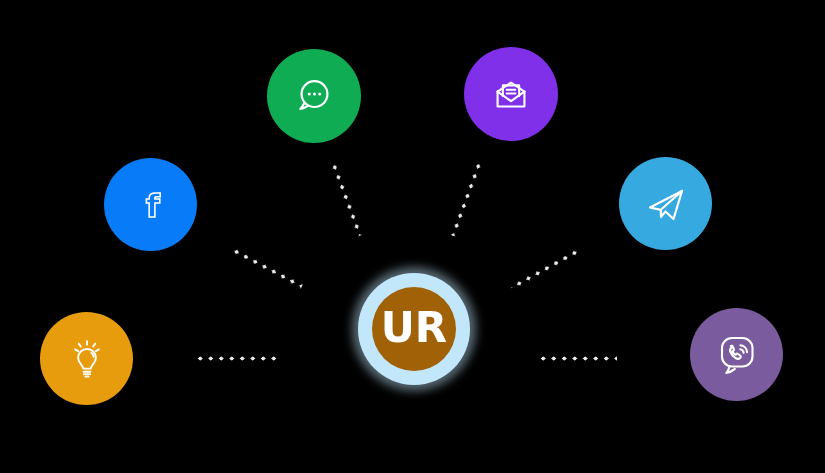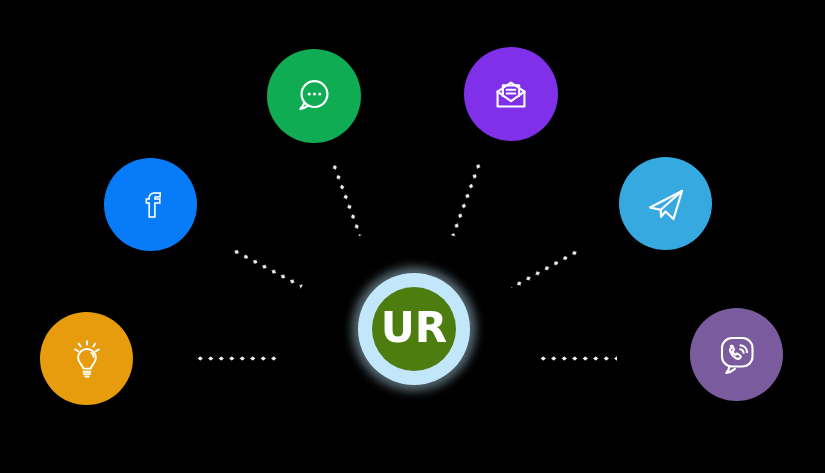--- a/index.html
+++ b/index.html
@@ -136,7 +136,7 @@
   </div>
 
   <div class="center-halo" style="background-color: rgb(194, 231, 251);">
-    <div class="center-inner" style="background-color: #4d7c0f;">
+    <div class="center-inner" style="background-color: #a16207;">
       <span>UR</span>
     </div>
   </div>

